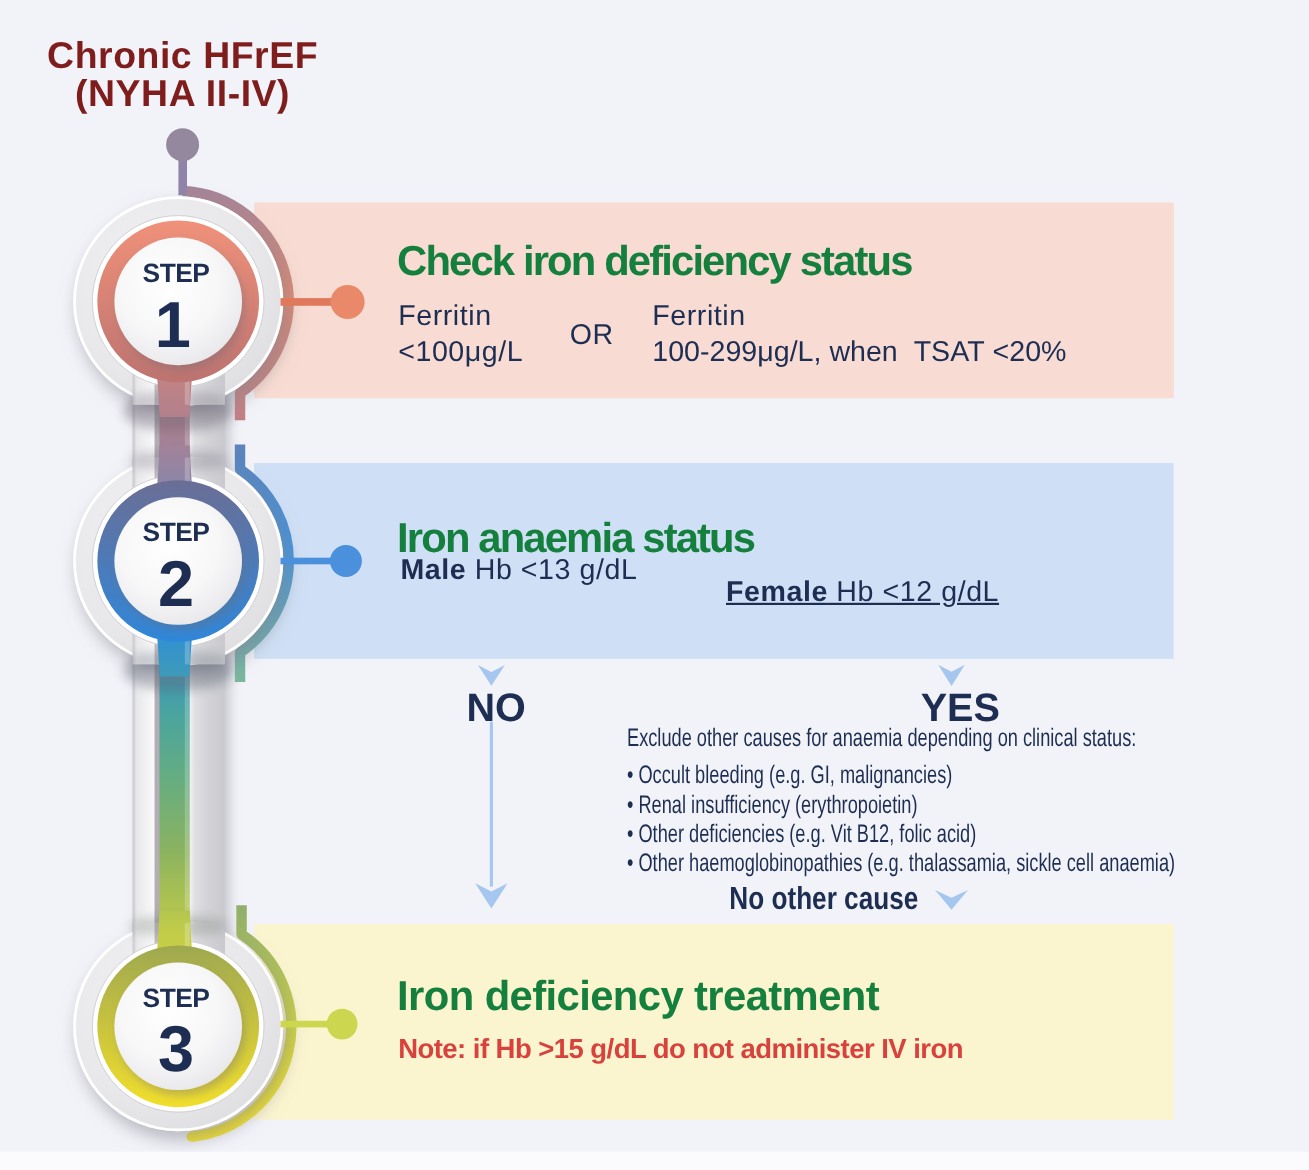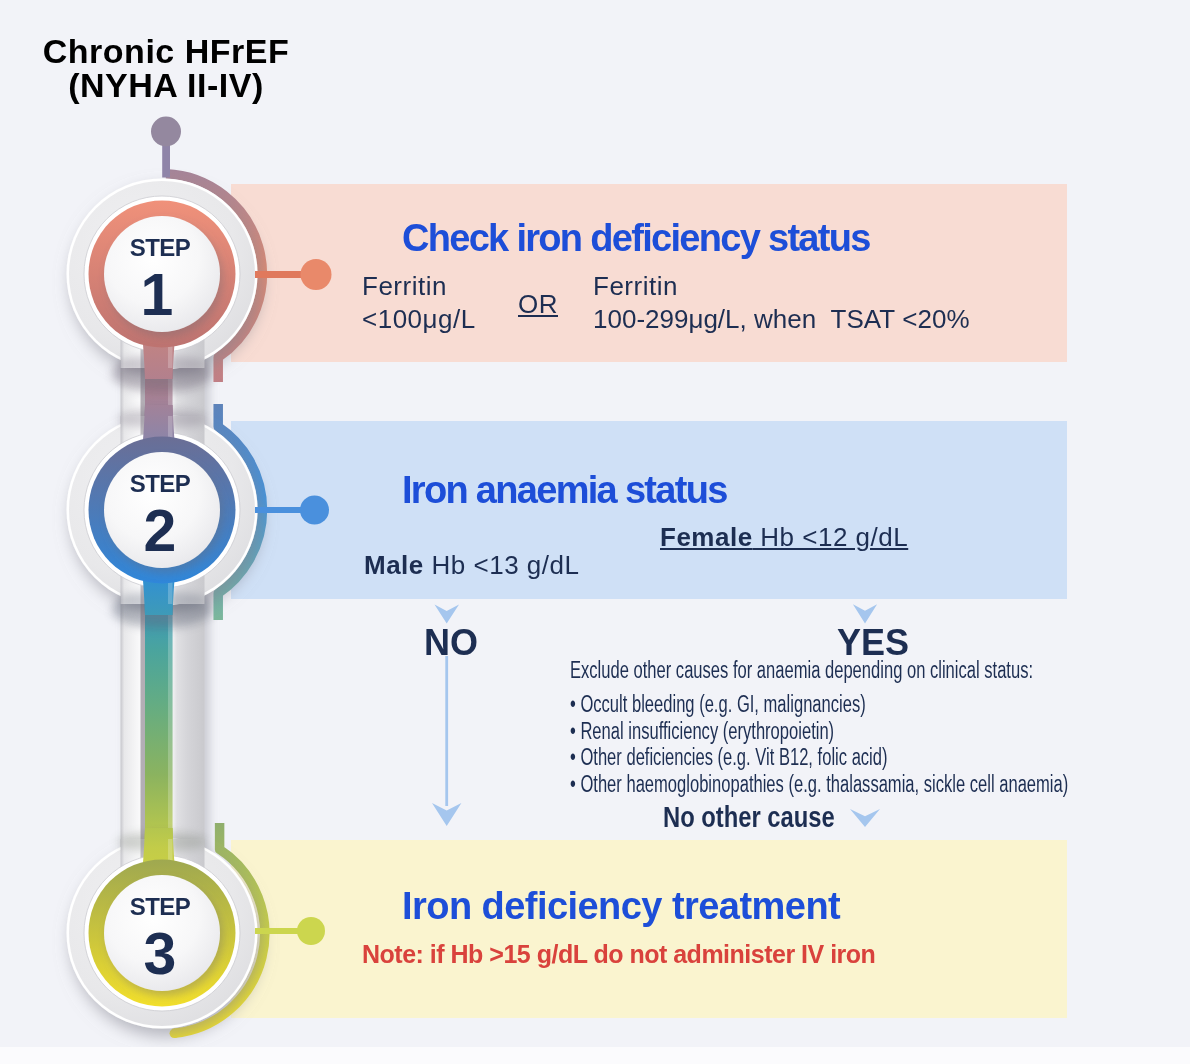--- a/index.html
+++ b/index.html
@@ -11,7 +11,7 @@
   #box2{top:421px;height:178px;background:#cfe0f6;}
   #box3{top:840px;height:178px;background:#faf4cf;}
   #title{left:26px;top:34px;width:280px;text-align:center;
-         font-weight:bold;font-size:34px;line-height:34px;color:#000000;letter-spacing:0.5px;}
+         font-weight:bold;font-size:34px;line-height:34px;color:#7f1d1d;letter-spacing:0.5px;}
   .h1{position:absolute;left:361px;font-weight:bold;font-size:38px;line-height:38px;color:#1d4ed8;margin-left:41px;}
   .body-t{position:absolute;font-size:26px;line-height:32.5px;color:#1d2e52;letter-spacing:0.5px;}
   #note{position:absolute;left:362px;top:941px;font-weight:bold;font-size:25px;line-height:27px;

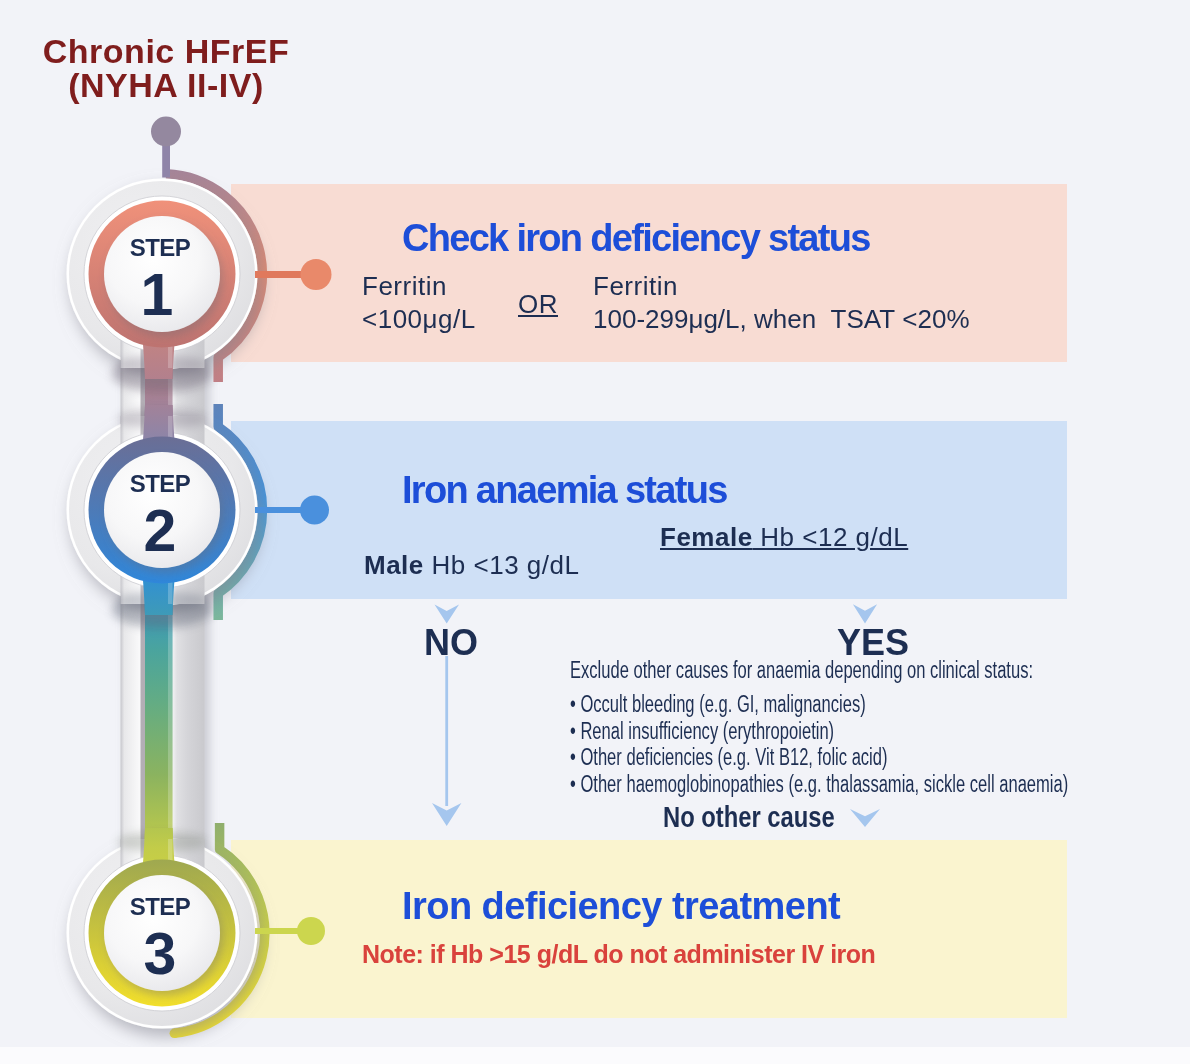--- a/index.html
+++ b/index.html
@@ -12,7 +12,7 @@
   #box3{top:840px;height:178px;background:#faf4cf;}
   #title{left:26px;top:34px;width:280px;text-align:center;
          font-weight:bold;font-size:34px;line-height:34px;color:#7f1d1d;letter-spacing:0.5px;}
-  .h1{position:absolute;left:361px;font-weight:bold;font-size:38px;line-height:38px;color:#1d4ed8;margin-left:41px;}
+  .h1{position:absolute;left:361px;font-weight:bold;font-size:38px;line-height:38px;color:#15803d;}
   .body-t{position:absolute;font-size:26px;line-height:32.5px;color:#1d2e52;letter-spacing:0.5px;}
   #note{position:absolute;left:362px;top:941px;font-weight:bold;font-size:25px;line-height:27px;
         color:#d9423c;letter-spacing:-0.5px;}

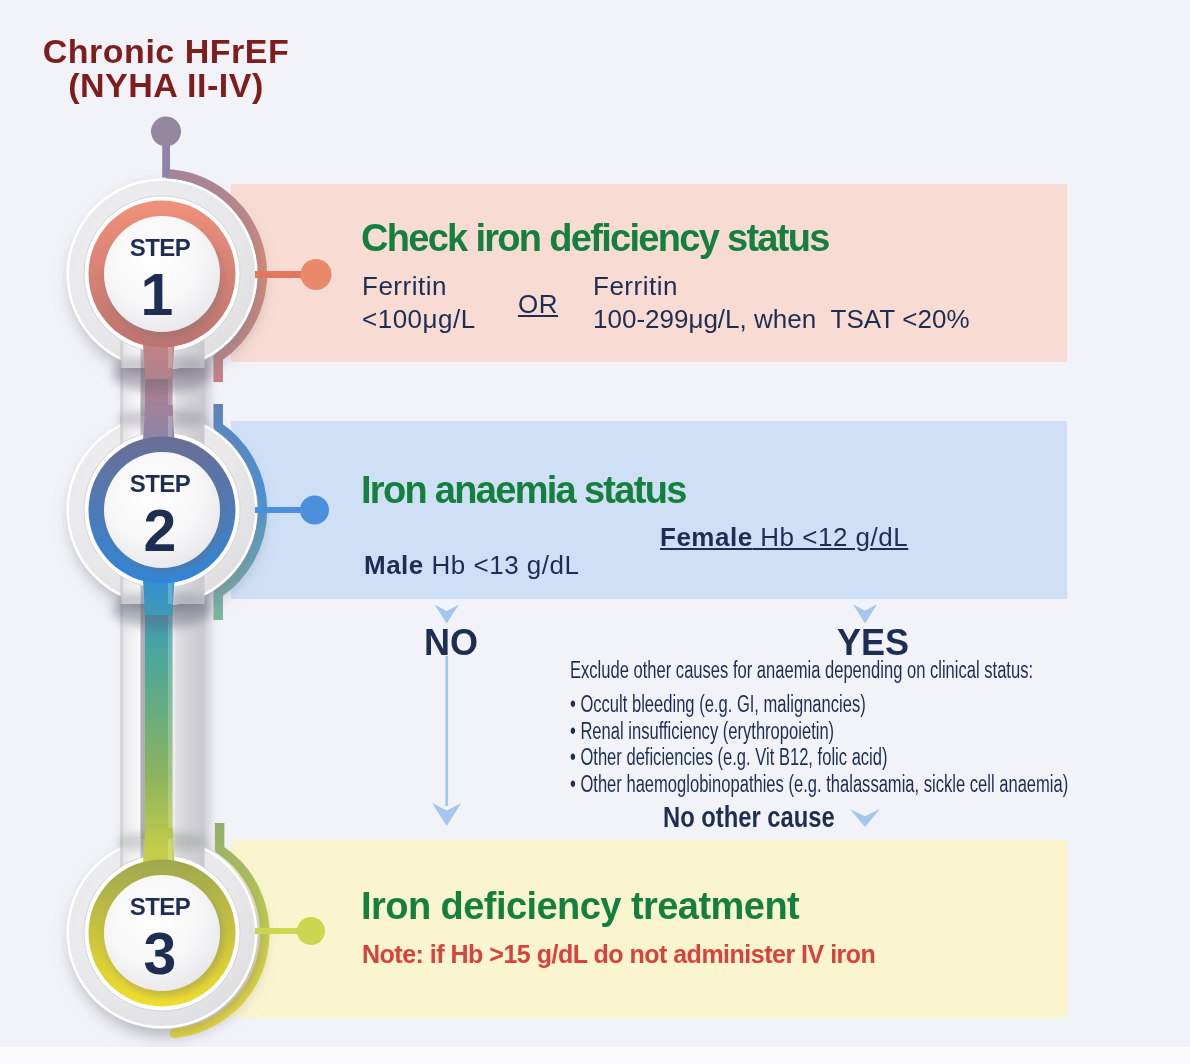--- a/index.html
+++ b/index.html
@@ -213,7 +213,7 @@
 
   <div class="h1" style="top:219px;letter-spacing:-1.7px;">Check iron deficiency status</div>
   <div class="body-t" style="left:362px;top:270px;">Ferritin<br>&lt;100μg/L</div>
-  <div class="body-t" style="left:518px;top:288px;text-decoration:underline;">OR</div>
+  <div class="body-t" style="left:518px;top:288px;">OR</div>
   <div class="body-t" style="left:593px;top:270px;">Ferritin<br><span style="letter-spacing:0;">100-299μg/L, when&nbsp;&nbsp;TSAT&nbsp;&lt;20%</span></div>
 
   <div class="h1" style="top:471px;letter-spacing:-1.7px;">Iron anaemia status</div>

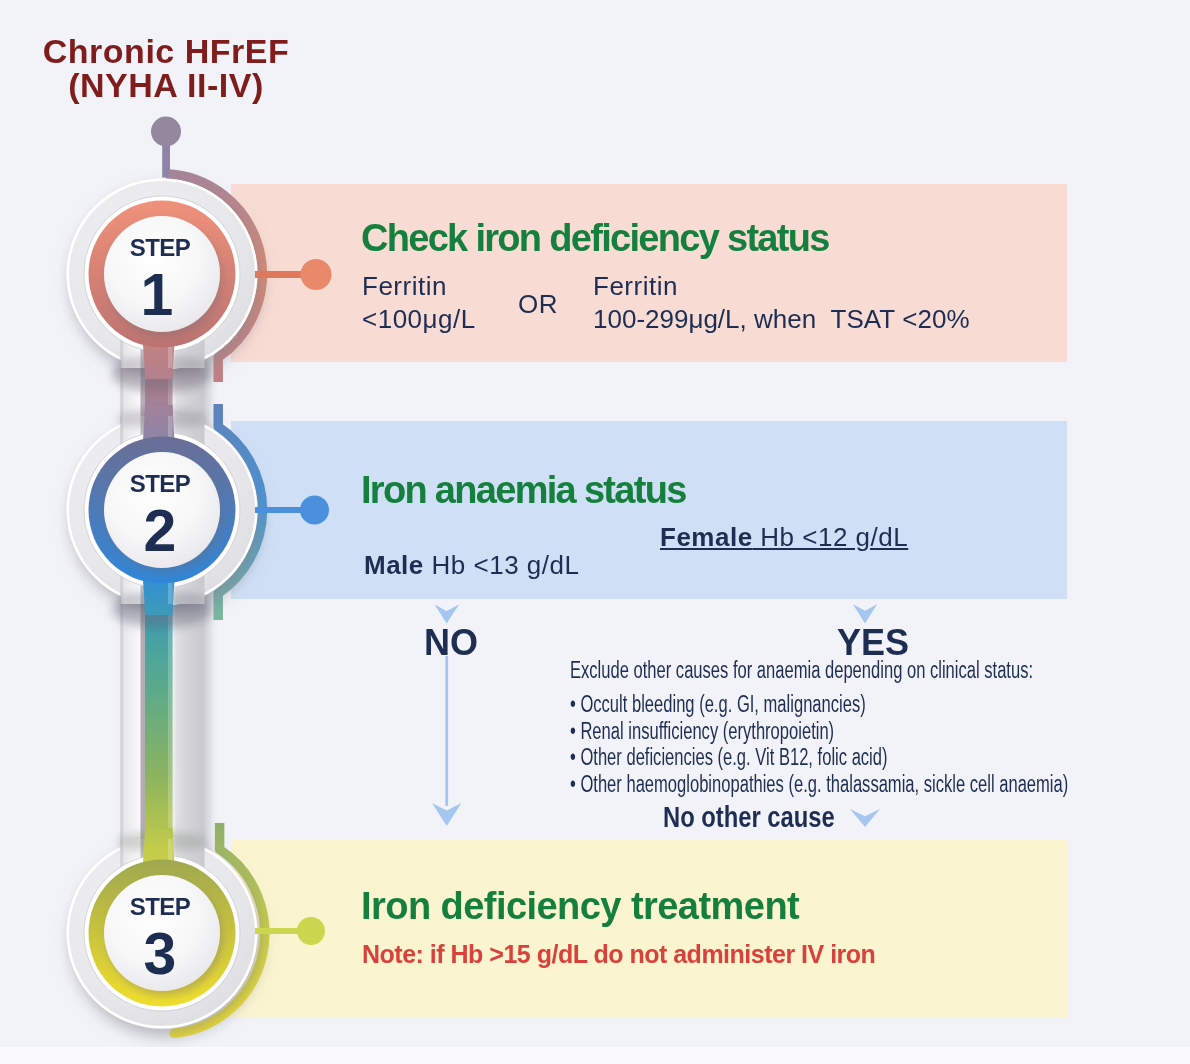--- a/index.html
+++ b/index.html
@@ -217,7 +217,7 @@
   <div class="body-t" style="left:593px;top:270px;">Ferritin<br><span style="letter-spacing:0;">100-299μg/L, when&nbsp;&nbsp;TSAT&nbsp;&lt;20%</span></div>
 
   <div class="h1" style="top:471px;letter-spacing:-1.7px;">Iron anaemia status</div>
-  <div class="body-t" style="left:364px;top:552px;line-height:26px;"><b>Male</b> Hb &lt;13 g/dL</div>
+  <div class="body-t" style="left:364px;top:504px;line-height:26px;"><b>Male</b> Hb &lt;13 g/dL</div>
   <div class="body-t" style="left:660px;top:524px;line-height:26px;text-decoration:underline;"><b>Female</b> Hb &lt;12 g/dL</div>
 
   <div class="yn" style="left:424px;top:627px;">NO</div>

